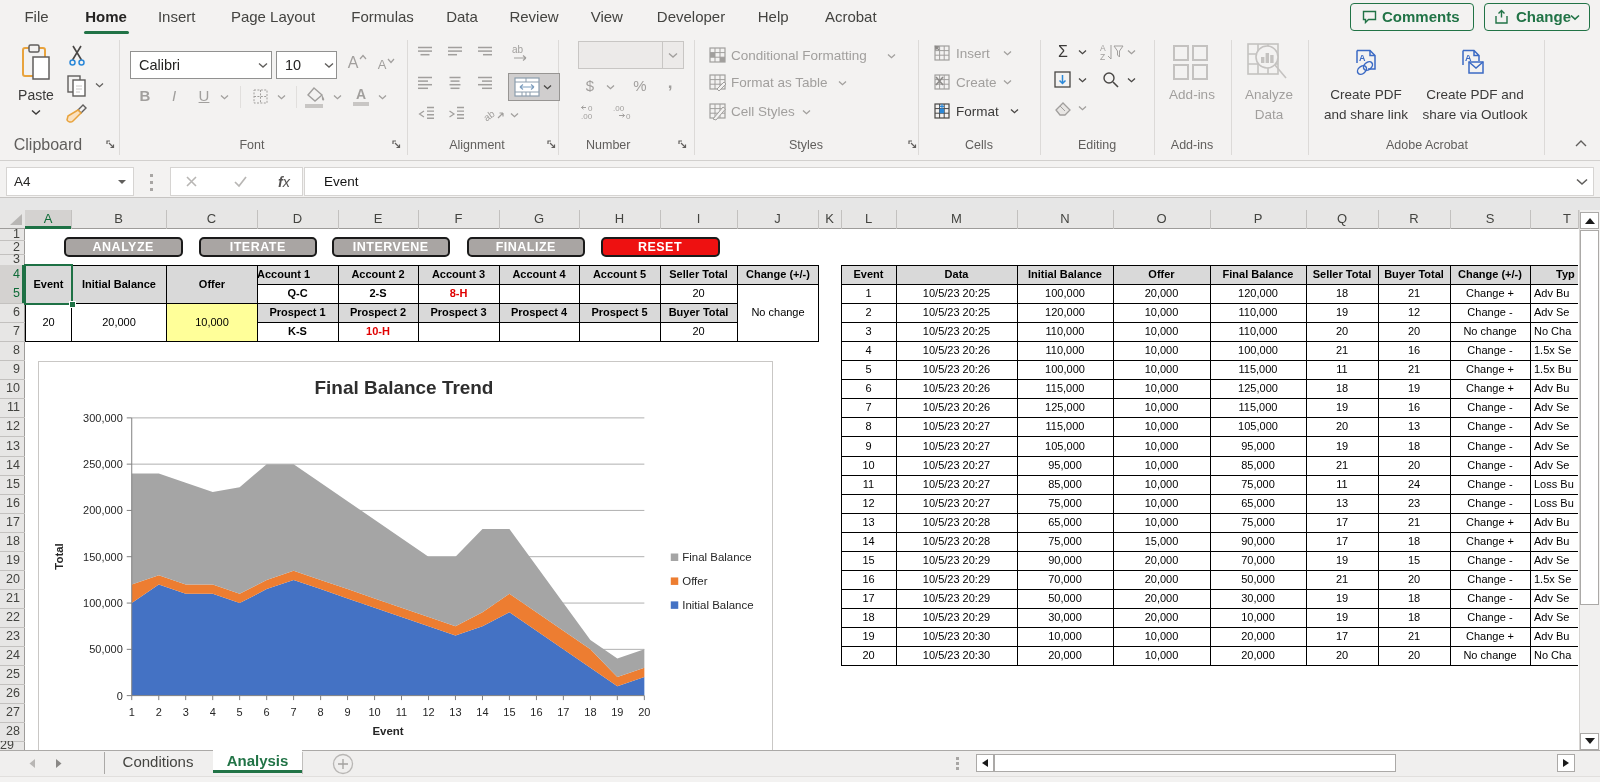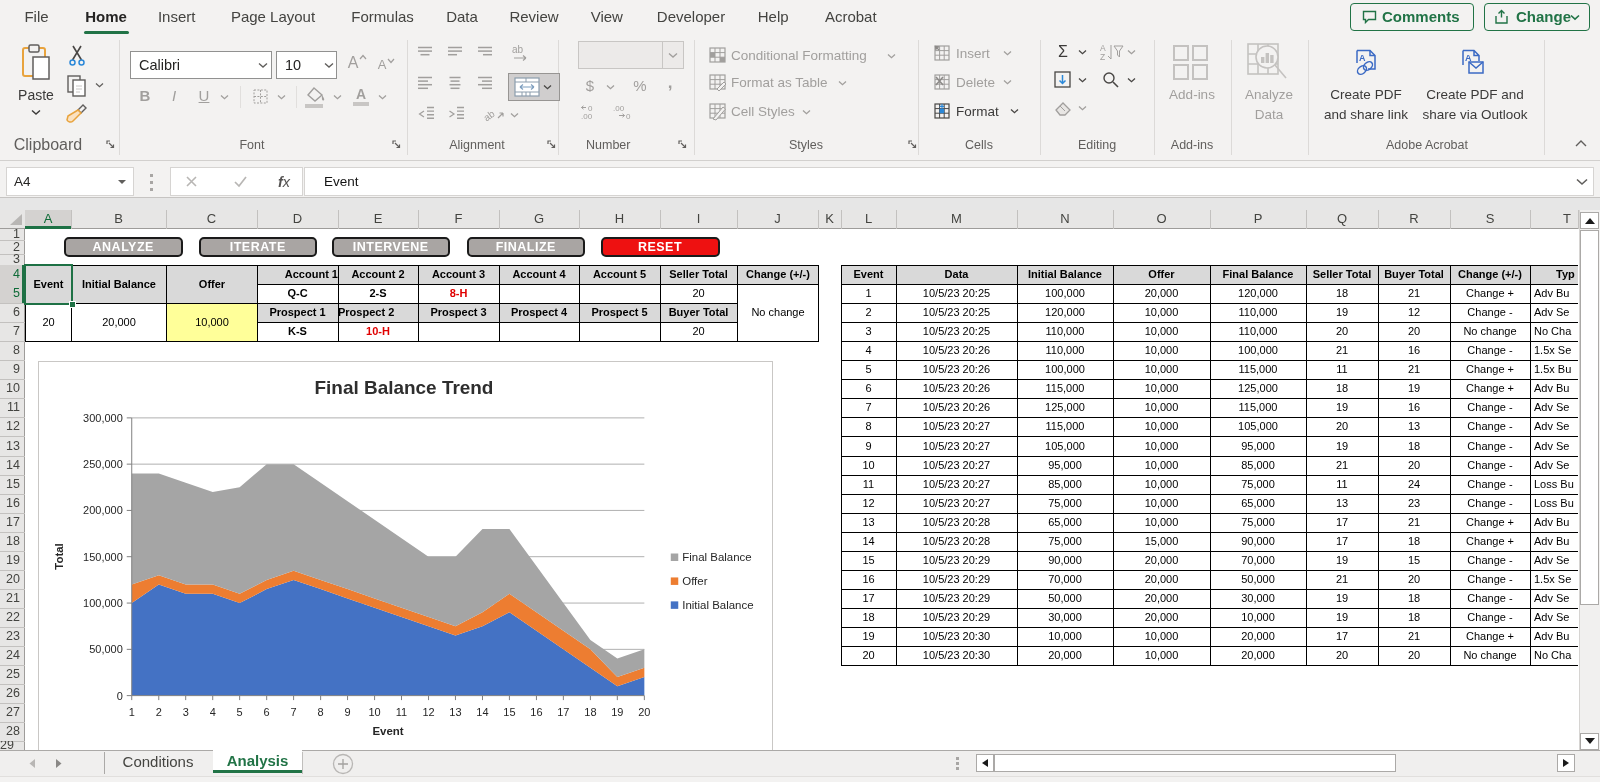--- a/index.html
+++ b/index.html
@@ -261,7 +261,7 @@
     <path d="M1 5.6 H15 M1 10.2 H15 M5.6 1 V15 M10.2 1 V15" stroke="#A19F9D" stroke-width="1"></path>
     <path d="M2 3 L9 11 M9 3 L2 11" stroke="#8C8A88" stroke-width="1.6"></path>
   </svg>
-<div class="a" style="left:956px;top:74px;width:60px;height:17px;line-height:17px;font-size:13.5px;font-weight:400;color:#A19F9D;text-align:left;white-space:nowrap;">Delete</div>
+<div class="a" style="left:956px;top:74px;width:60px;height:17px;line-height:17px;font-size:13.5px;font-weight:400;color:#A19F9D;text-align:left;white-space:nowrap;">Create</div>
 <svg class="a" style="left:1003px;top:79px;" width="9" height="7" viewBox="0 0 9 7">
     <path d="M1 1.5 L4.5 4.65 L8 1.5" fill="none" stroke="#A19F9D" stroke-width="1.3"></path>
   </svg>

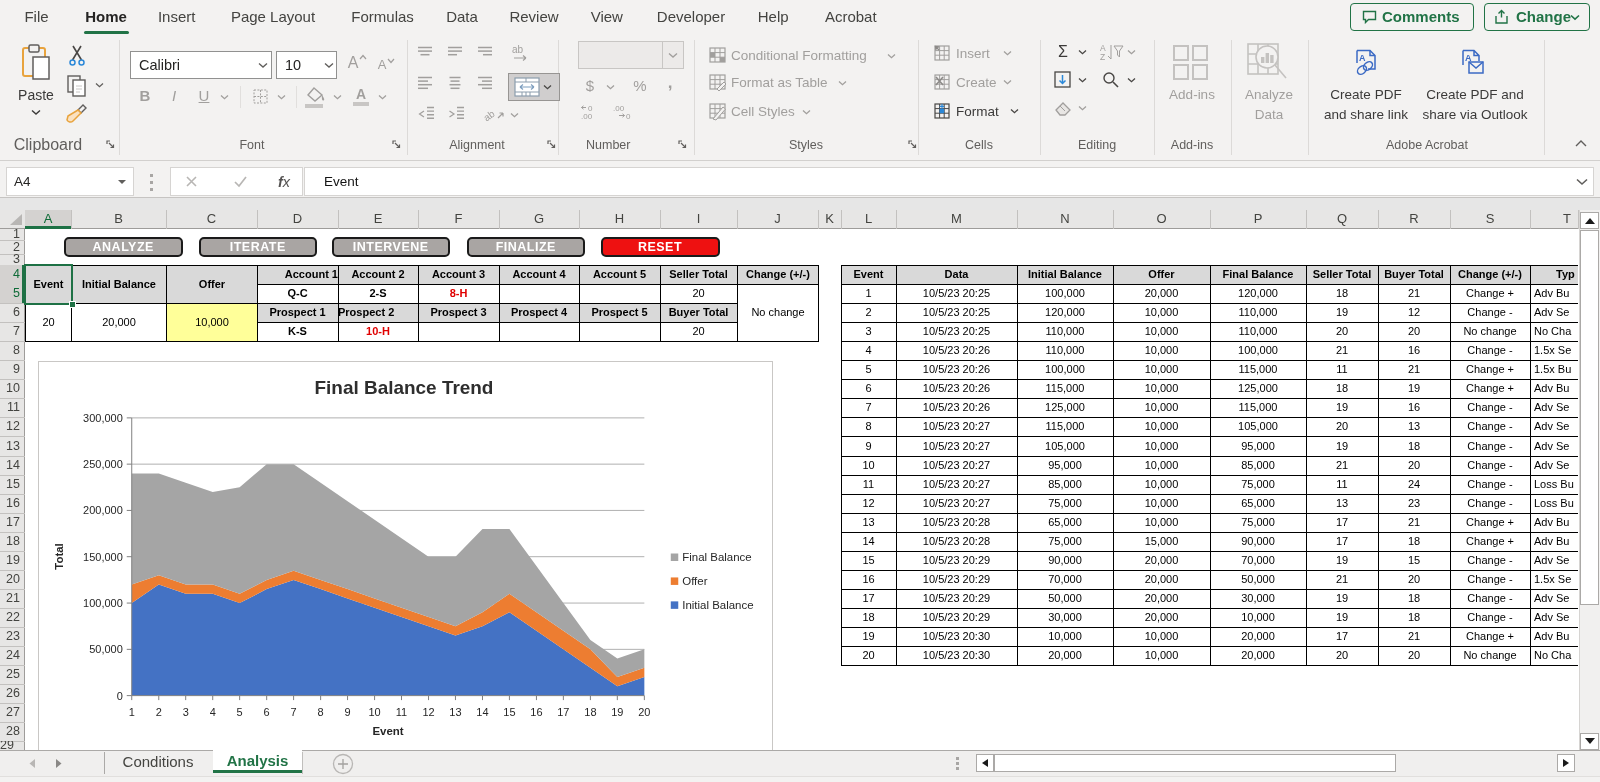--- a/index.html
+++ b/index.html
@@ -530,7 +530,7 @@
 <div class="a" style="left:25px;top:265px;width:47px;height:38px;line-height:38px;font-size:11px;font-weight:700;color:#000;text-align:center;white-space:nowrap;">Event</div>
 <div class="a" style="left:71px;top:265px;width:96px;height:38px;line-height:38px;font-size:11px;font-weight:700;color:#000;text-align:center;white-space:nowrap;">Initial Balance</div>
 <div class="a" style="left:166px;top:265px;width:92px;height:38px;line-height:38px;font-size:11px;font-weight:700;color:#000;text-align:center;white-space:nowrap;">Offer</div>
-<div class="a" style="left:257px;top:265px;width:81px;height:31px;line-height:19px;font-size:11px;font-weight:700;color:#000;text-align:right;white-space:nowrap;">Account 1</div>
+<div class="a" style="left:257px;top:265px;width:81px;height:31px;line-height:19px;font-size:11px;font-weight:700;color:#000;text-align:left;white-space:nowrap;">Account 1</div>
 <div class="a" style="left:338px;top:265px;width:80px;height:19px;line-height:19px;font-size:11px;font-weight:700;color:#000;text-align:center;white-space:nowrap;">Account 2</div>
 <div class="a" style="left:418px;top:265px;width:81px;height:19px;line-height:19px;font-size:11px;font-weight:700;color:#000;text-align:center;white-space:nowrap;">Account 3</div>
 <div class="a" style="left:499px;top:265px;width:80px;height:19px;line-height:19px;font-size:11px;font-weight:700;color:#000;text-align:center;white-space:nowrap;">Account 4</div>

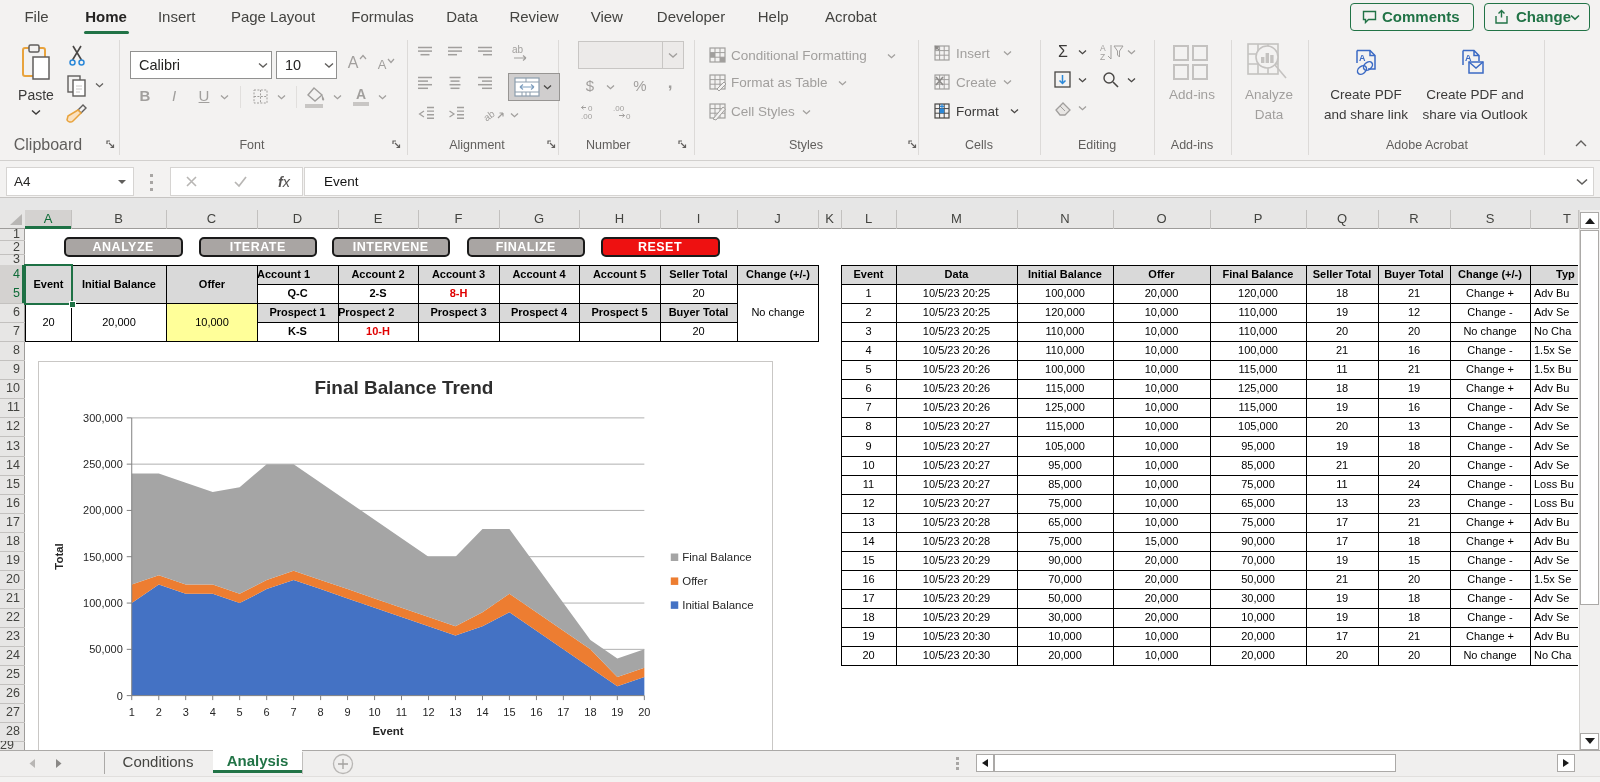--- a/index.html
+++ b/index.html
@@ -544,7 +544,7 @@
 <div class="a" style="left:579px;top:284px;width:81px;height:19px;line-height:19px;font-size:11px;font-weight:700;color:#000;text-align:center;white-space:nowrap;"></div>
 <div class="a" style="left:660px;top:284px;width:77px;height:19px;line-height:19px;font-size:11px;font-weight:400;color:#000;text-align:center;white-space:nowrap;">20</div>
 <div class="a" style="left:257px;top:303px;width:81px;height:19px;line-height:19px;font-size:11px;font-weight:700;color:#000;text-align:center;white-space:nowrap;">Prospect 1</div>
-<div class="a" style="left:338px;top:303px;width:80px;height:19px;line-height:19px;font-size:11px;font-weight:700;color:#000;white-space:nowrap;">Prospect 2</div>
+<div class="a" style="left:338px;top:303px;width:80px;height:19px;line-height:19px;font-size:11px;font-weight:700;color:#000;text-align:center;white-space:nowrap;">Prospect 2</div>
 <div class="a" style="left:418px;top:303px;width:81px;height:19px;line-height:19px;font-size:11px;font-weight:700;color:#000;text-align:center;white-space:nowrap;">Prospect 3</div>
 <div class="a" style="left:499px;top:303px;width:80px;height:19px;line-height:19px;font-size:11px;font-weight:700;color:#000;text-align:center;white-space:nowrap;">Prospect 4</div>
 <div class="a" style="left:579px;top:303px;width:81px;height:19px;line-height:19px;font-size:11px;font-weight:700;color:#000;text-align:center;white-space:nowrap;">Prospect 5</div>

